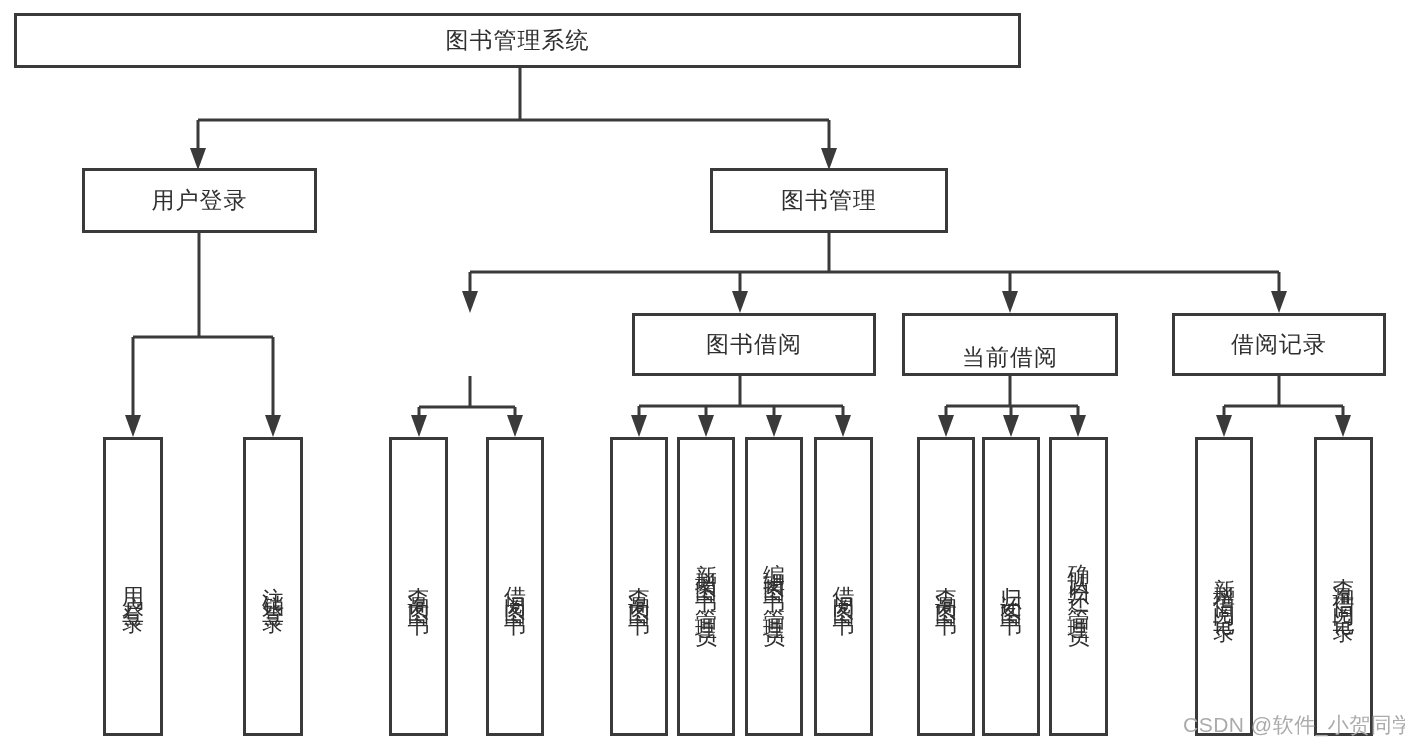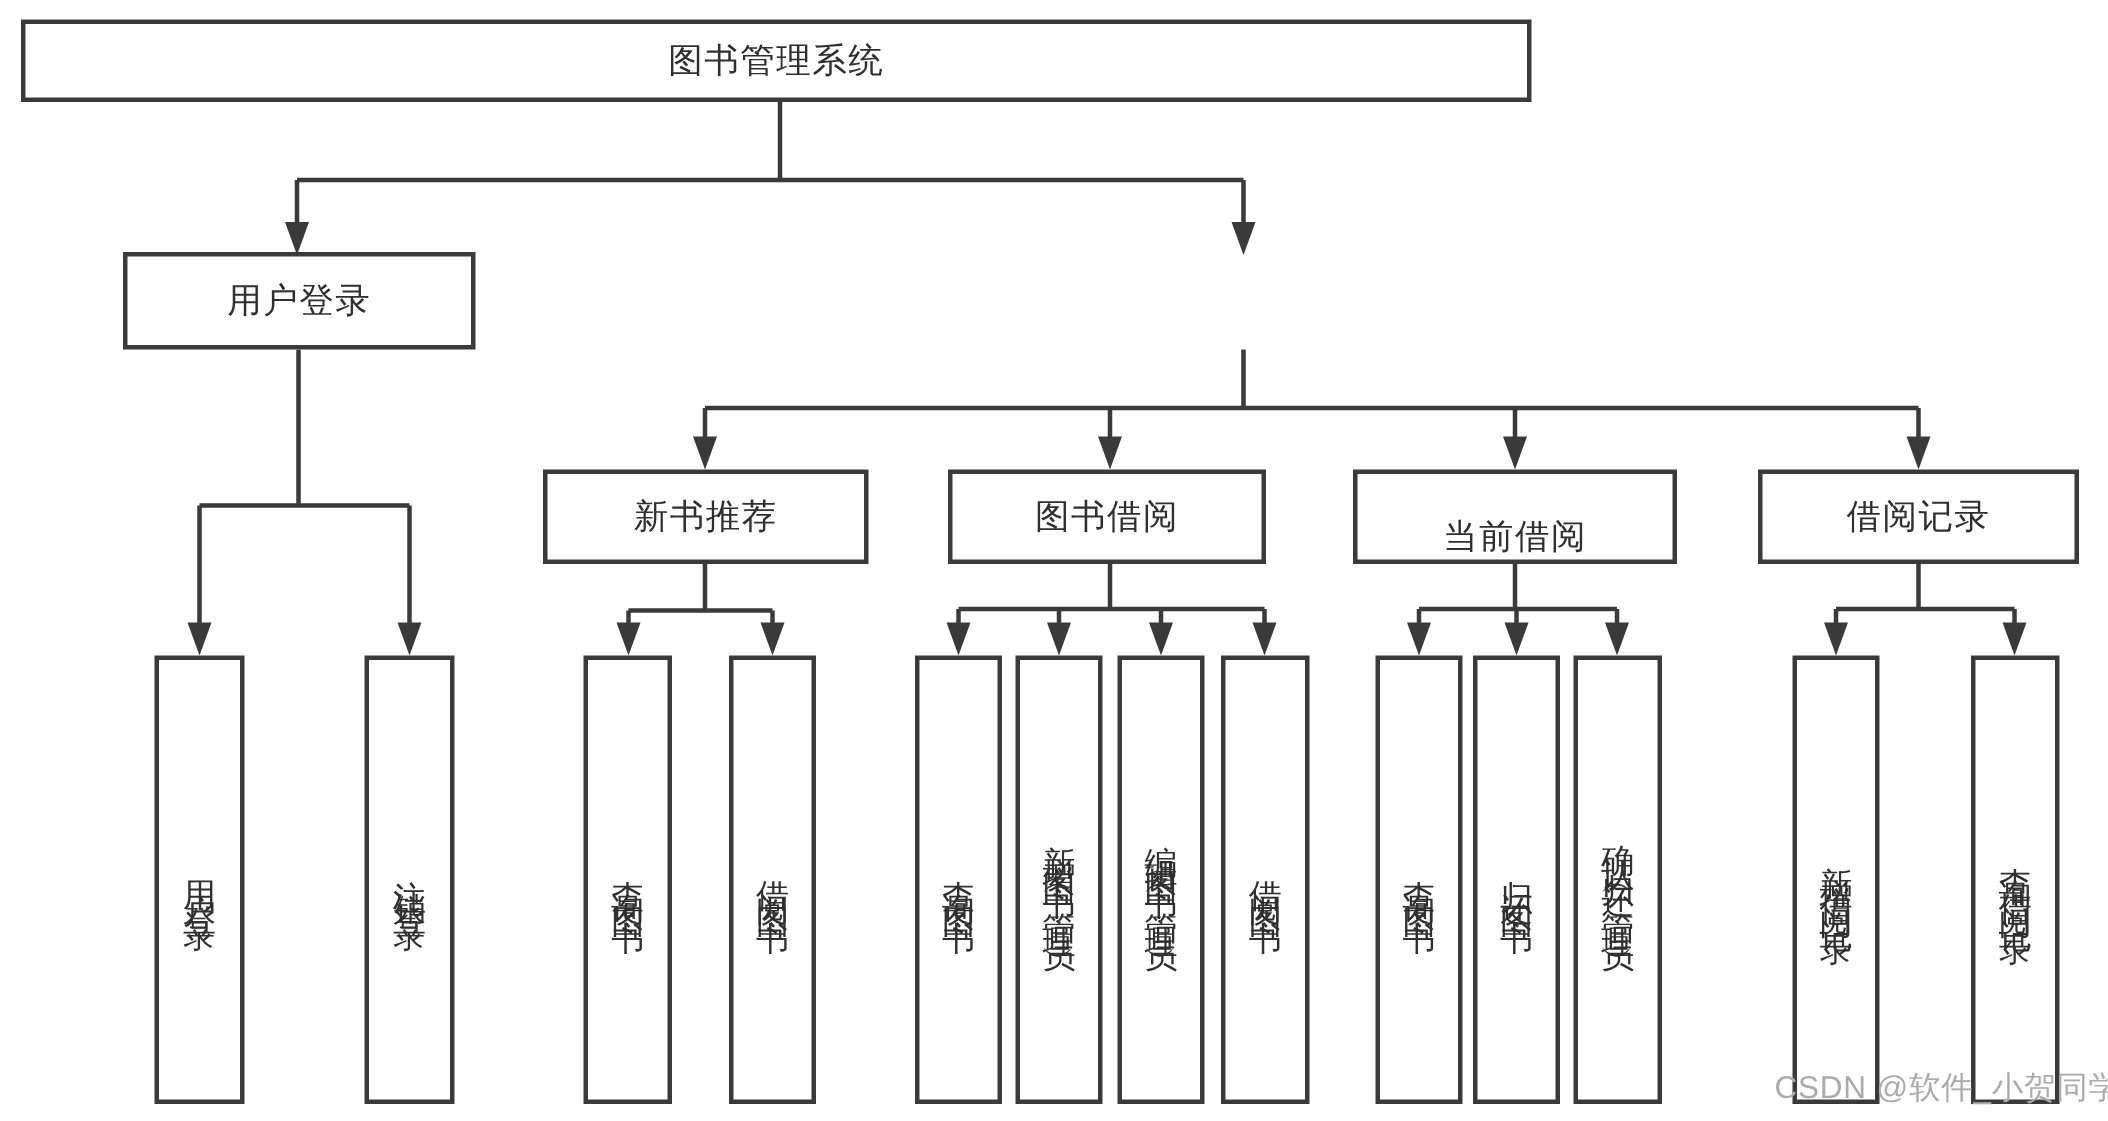--- a/index.html
+++ b/index.html
@@ -90,6 +90,9 @@
   <div class="box" style="left:82px;top:168px;width:235px;height:65px;">
     <span>用户登录</span>
   </div>
+  <div class="box" style="left:710px;top:168px;width:238px;height:65px;">
+    <span>图书管理</span>
+  </div>
 
   <div class="box" style="left:362px;top:313px;width:217px;height:63px;">
     <span>新书推荐</span>

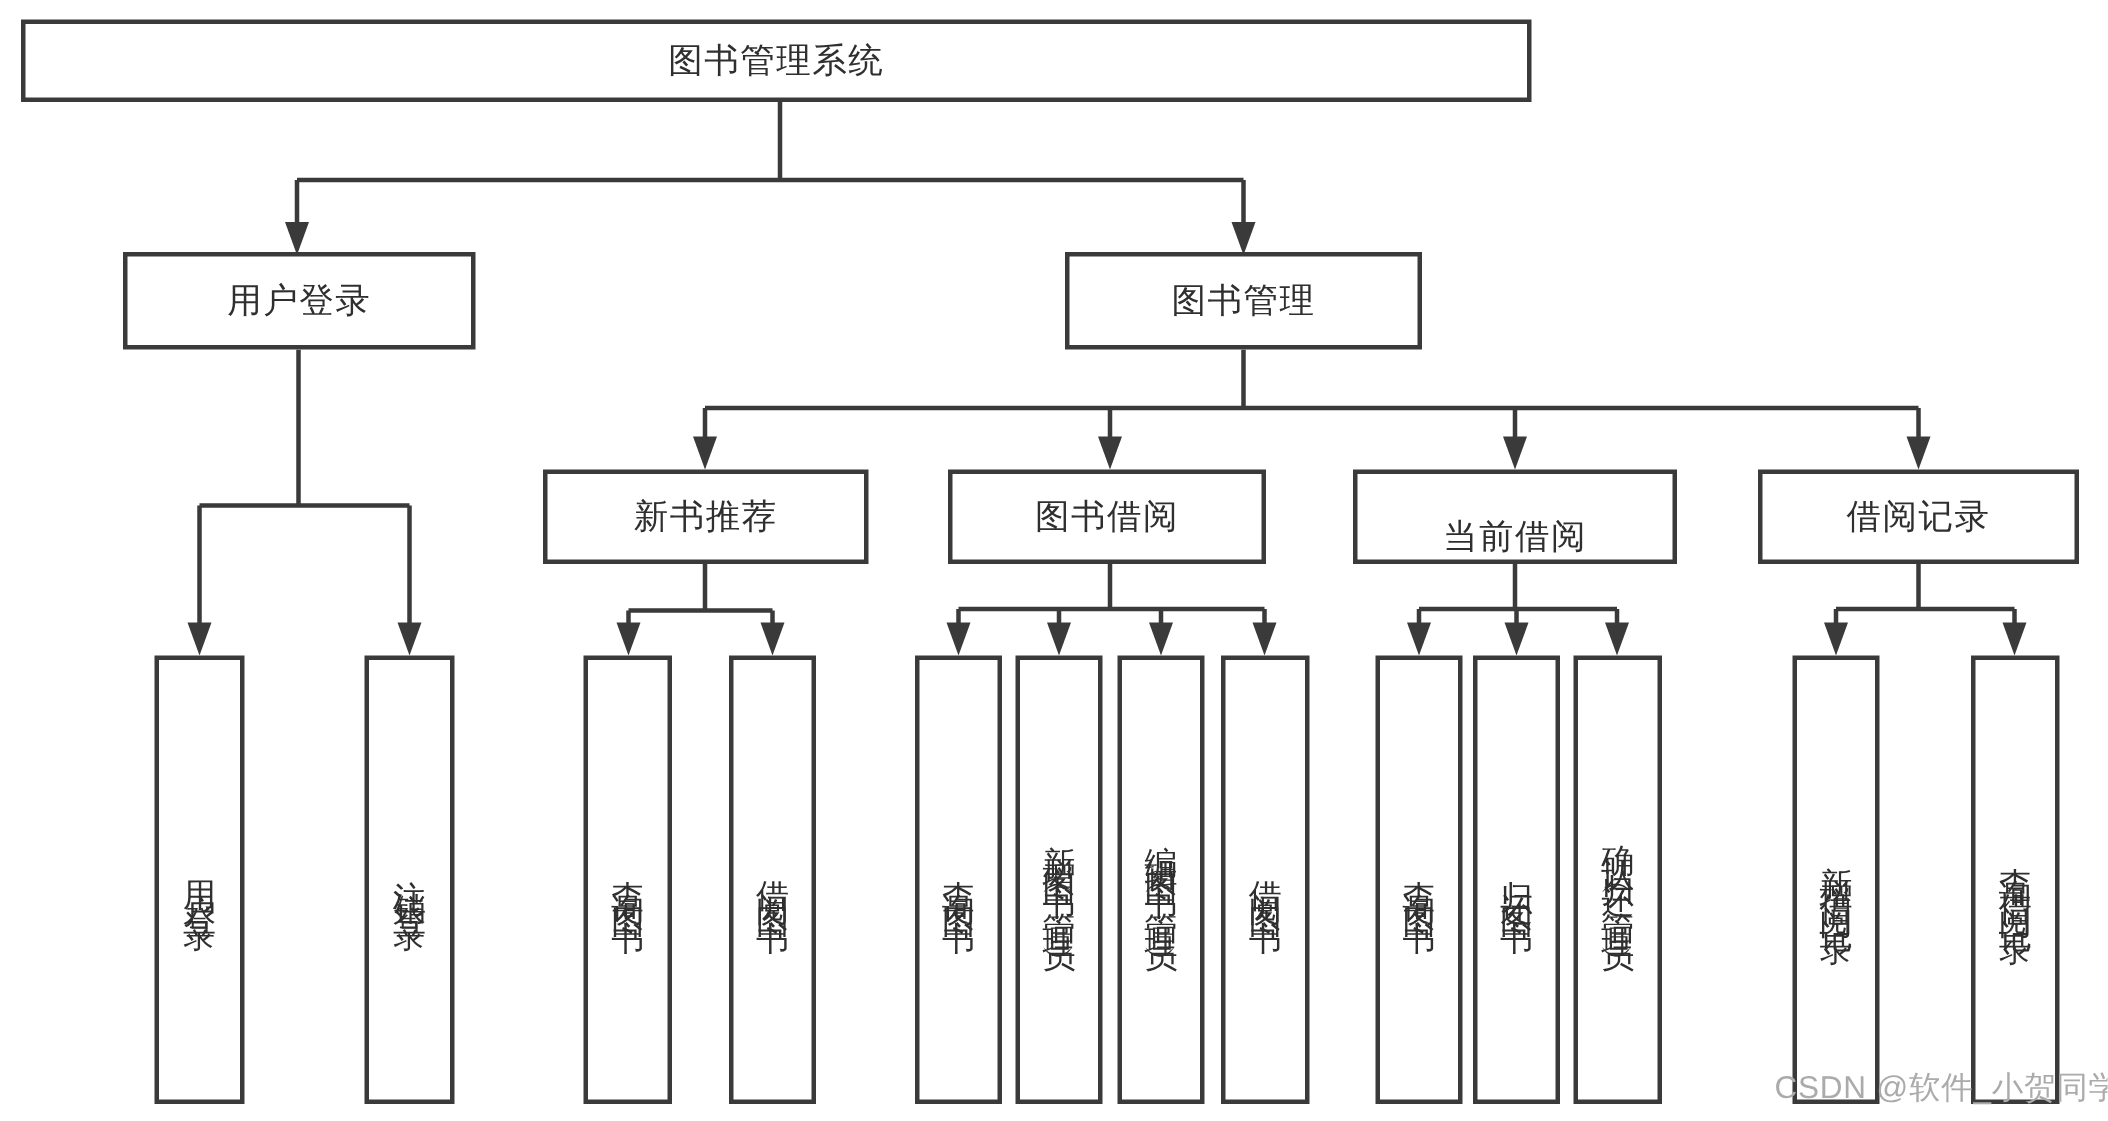--- a/index.html
+++ b/index.html
@@ -94,9 +94,6 @@
     <span>图书管理</span>
   </div>
 
-  <div class="box" style="left:362px;top:313px;width:217px;height:63px;">
-    <span>新书推荐</span>
-  </div>
   <div class="box" style="left:632px;top:313px;width:212px;height:63px;">
     <span>图书借阅</span>
   </div>

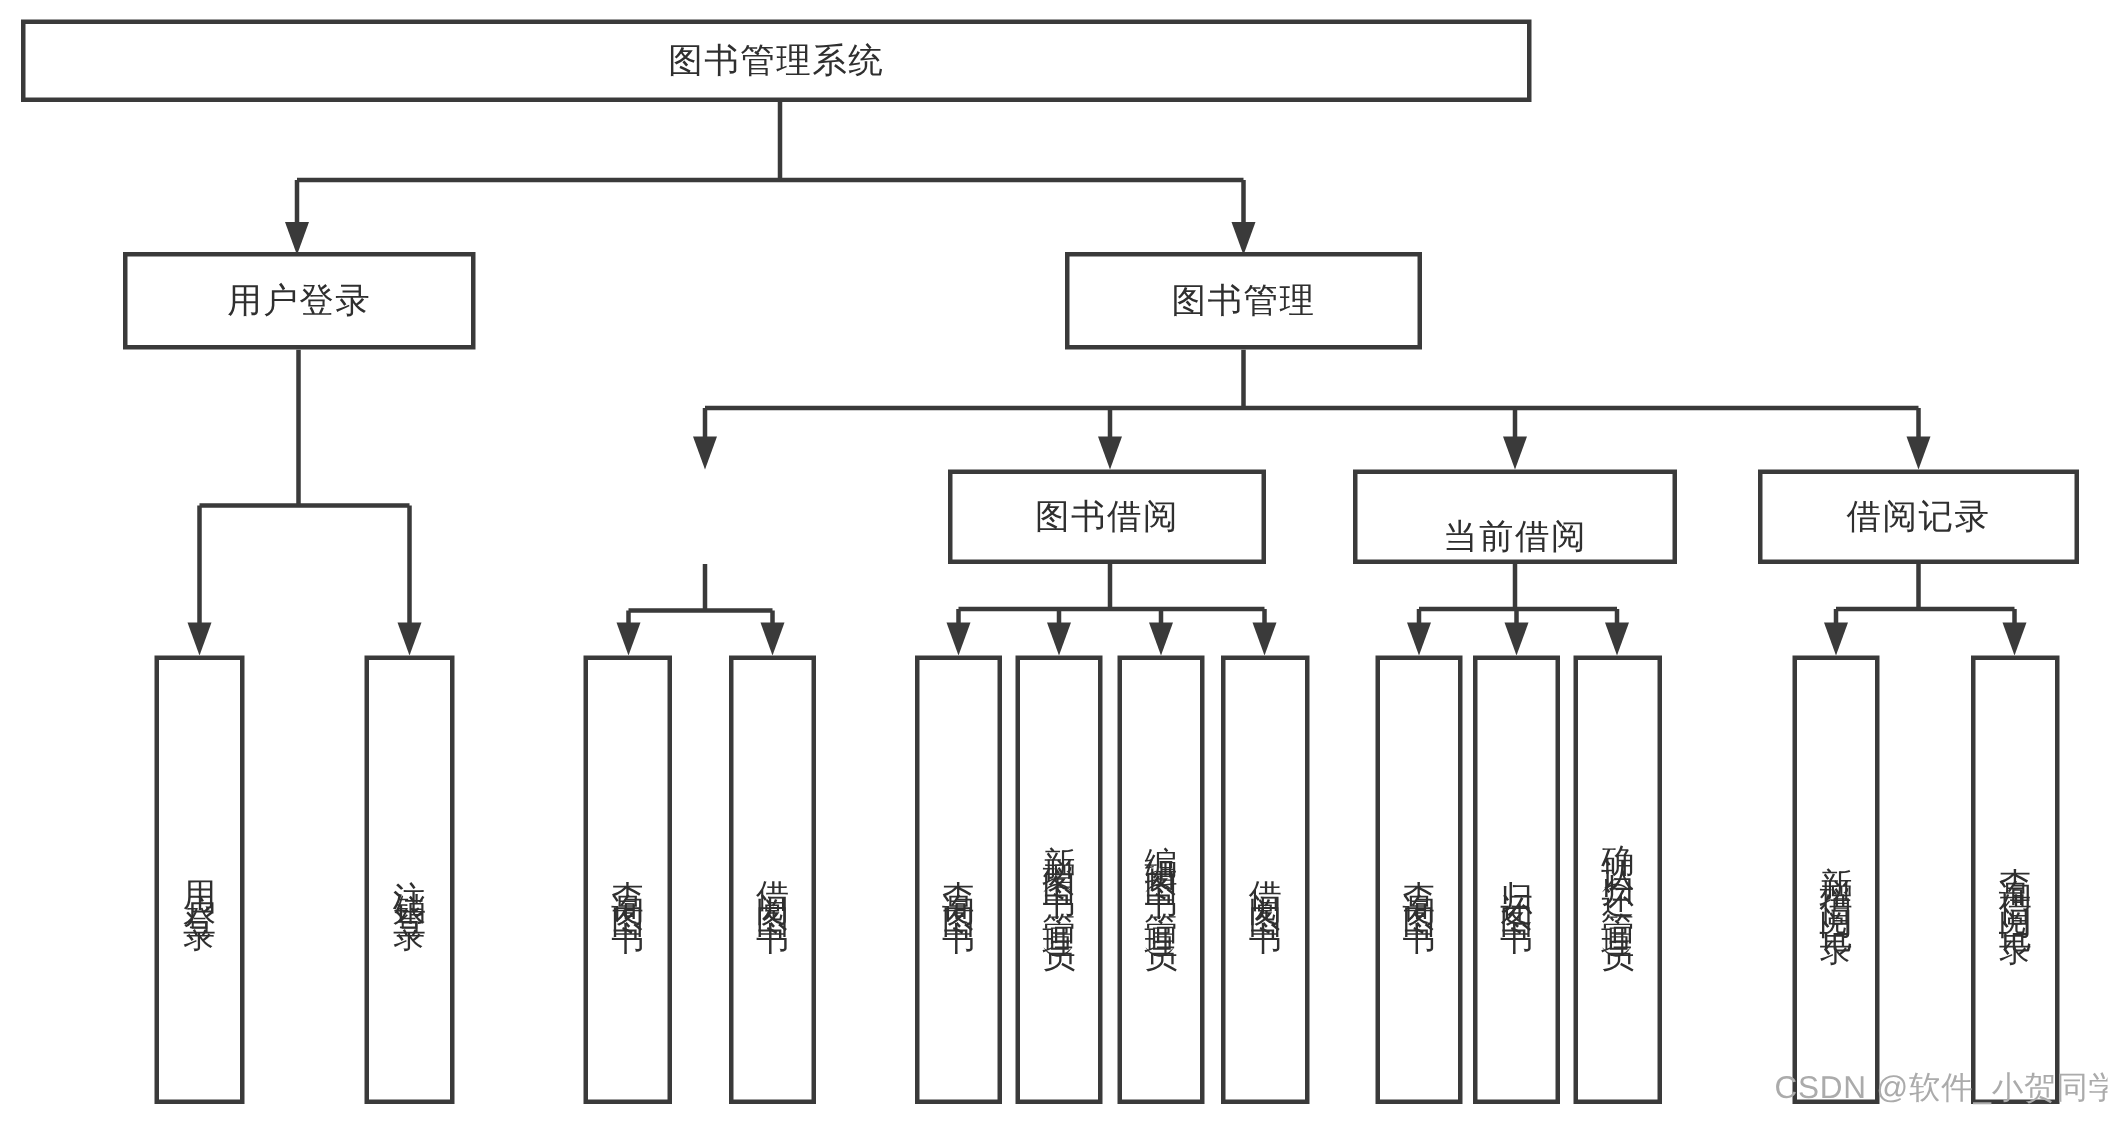--- a/index.html
+++ b/index.html
@@ -94,7 +94,7 @@
     <span>图书管理</span>
   </div>
 
-  <div class="box" style="left:632px;top:313px;width:212px;height:63px;">
+  <div class="box" style="left:632px;top:313px;width:244px;height:63px;">
     <span>图书借阅</span>
   </div>
   <div class="box" style="left:902px;top:313px;width:216px;height:63px;align-items:flex-end;">

